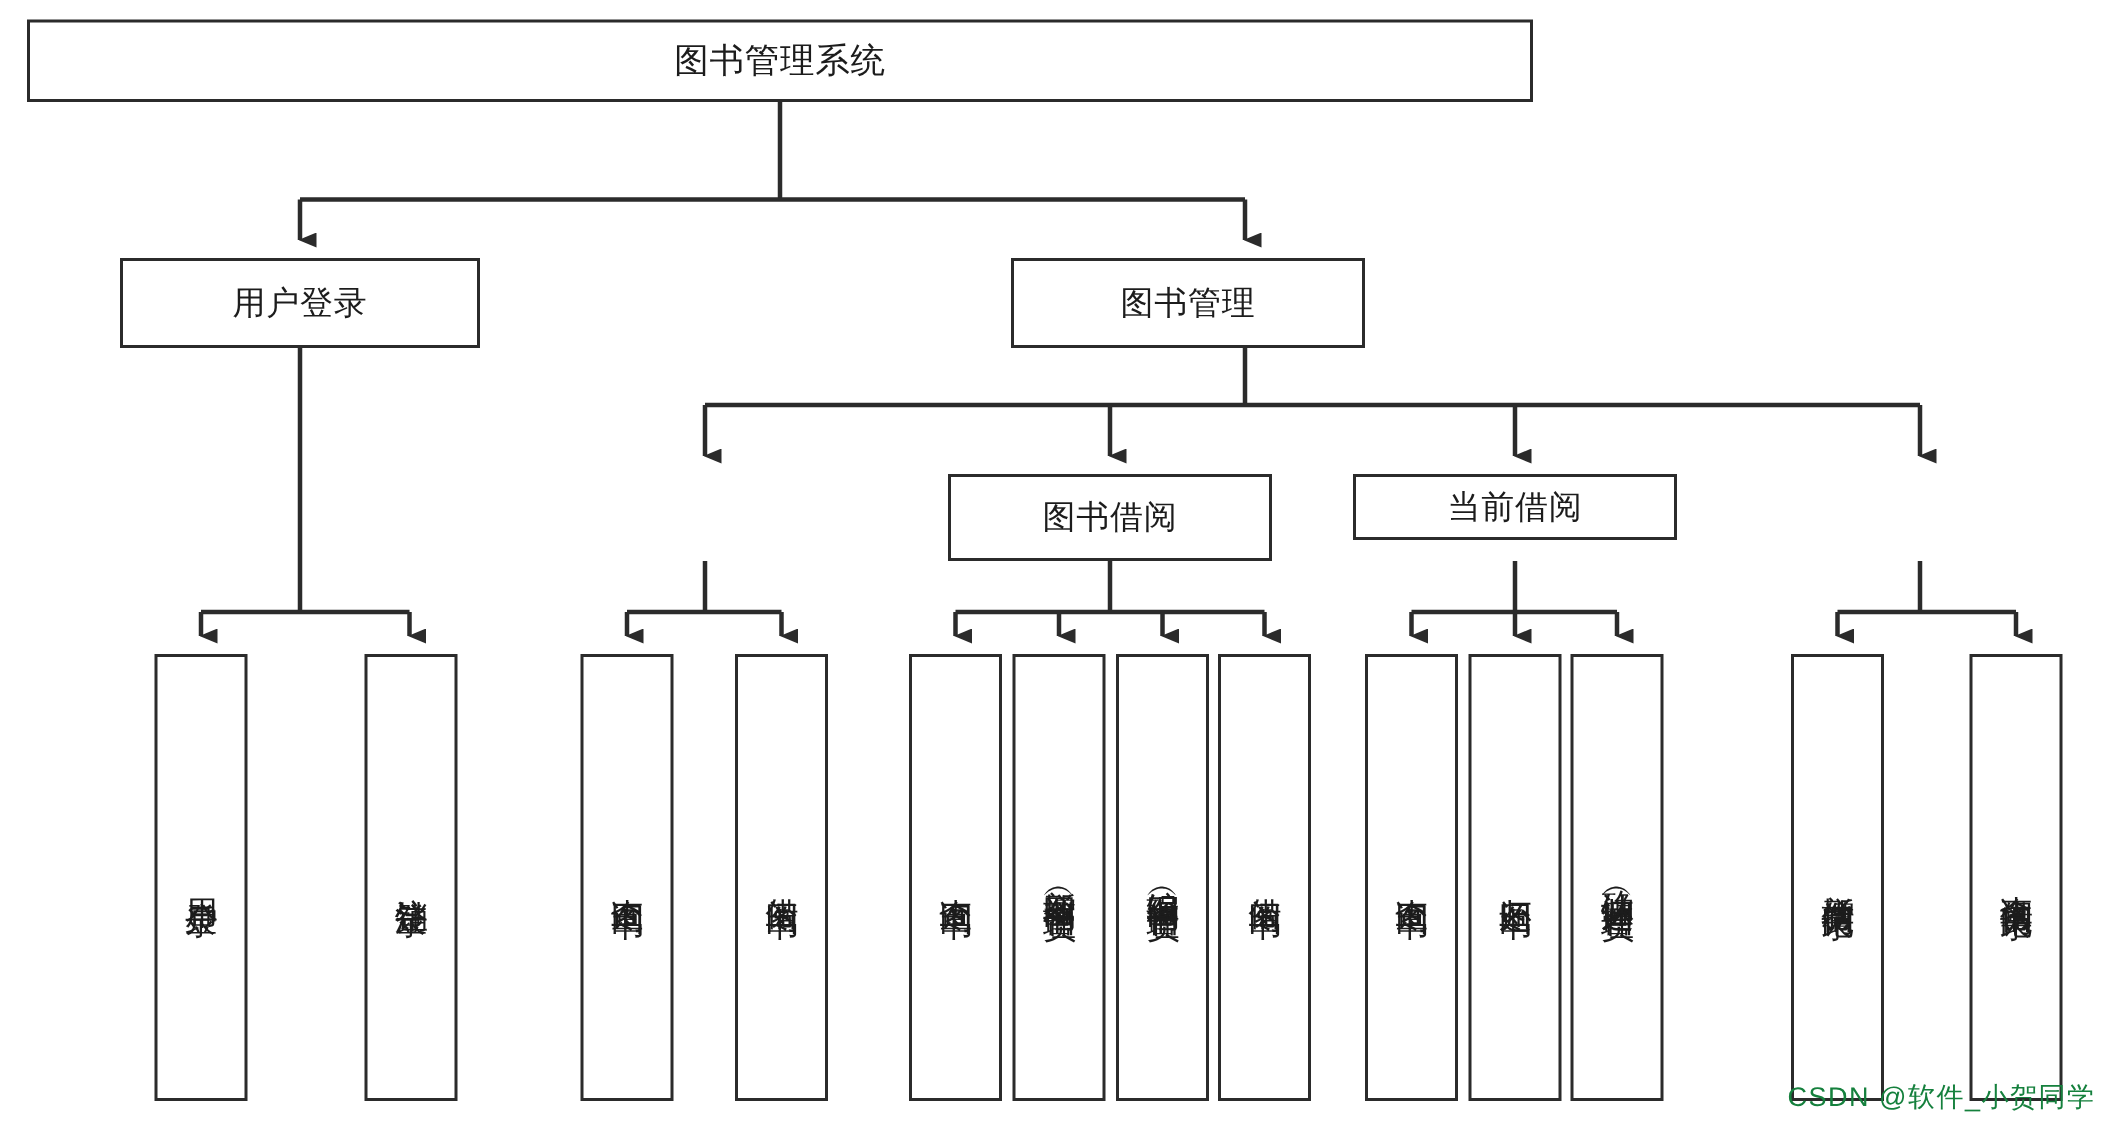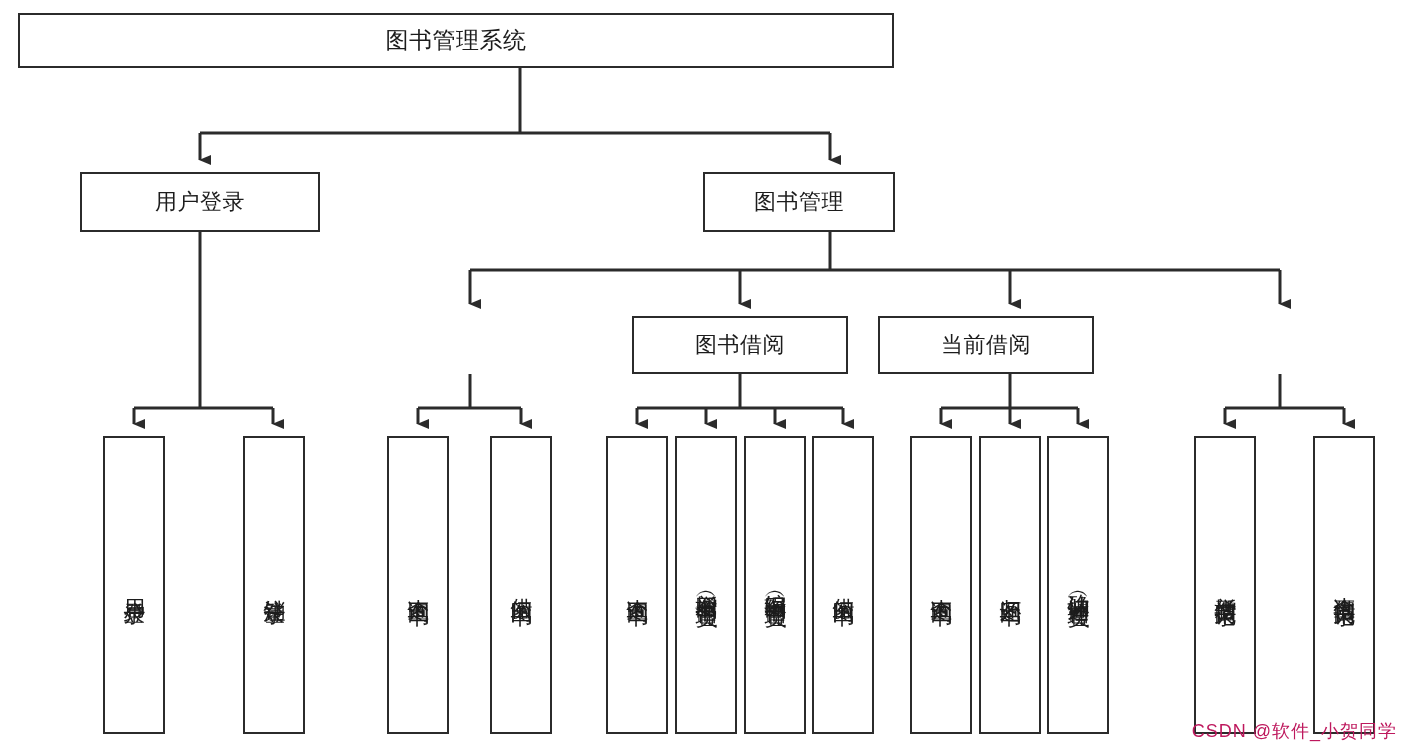--- a/index.html
+++ b/index.html
@@ -133,7 +133,7 @@
     </g>
   </svg>
 
-  <div class="node-box node-h node-root" style="left:18px; top:13px; width:876px; height:55px;">
+  <div class="node-box node-h node-root" style="left:18px; top:13px; width:1004px; height:55px;">
     <span class="node-label">图书管理系统</span>
   </div>
 

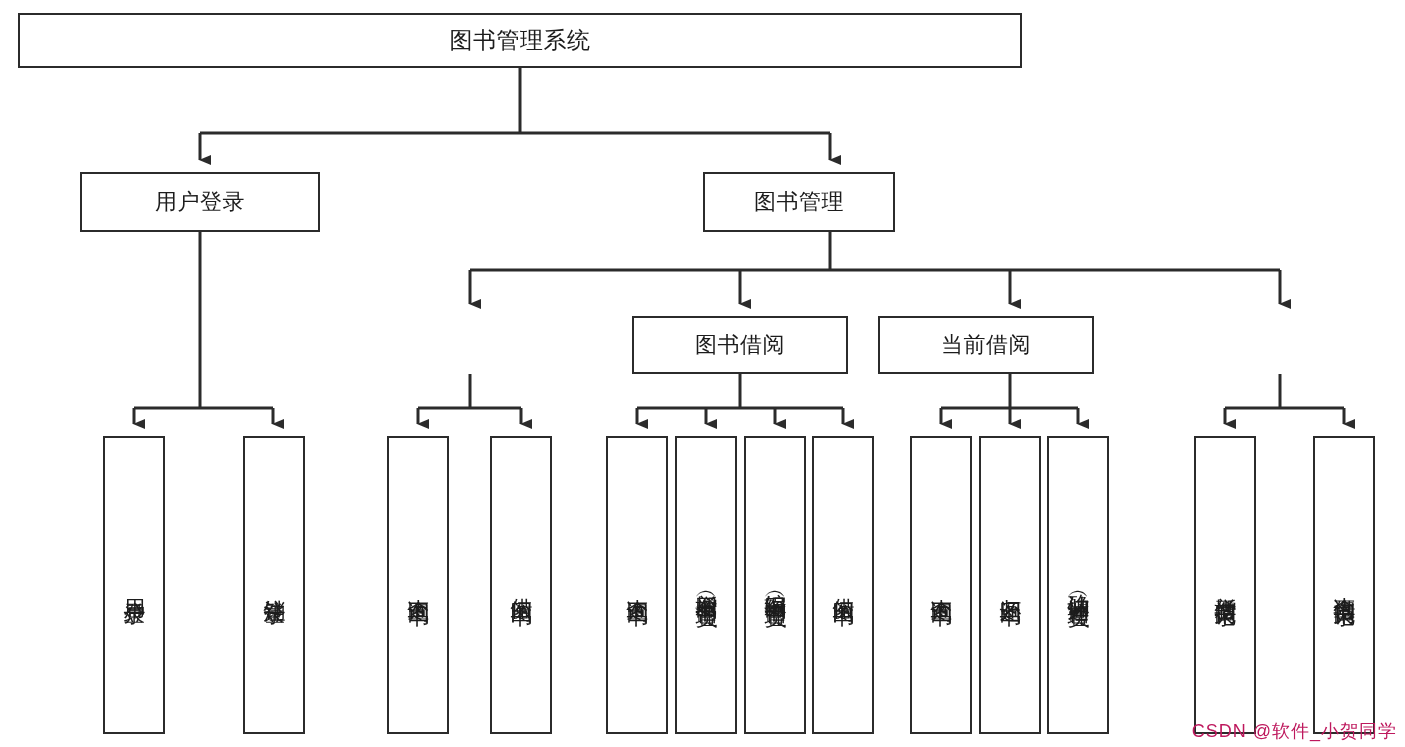--- a/index.html
+++ b/index.html
@@ -140,7 +140,7 @@
   <div class="node-box node-h" style="left:80px; top:172px; width:240px; height:60px;">
     <span class="node-label">用户登录</span>
   </div>
-  <div class="node-box node-h" style="left:703px; top:172px; width:192px; height:60px;">
+  <div class="node-box node-h" style="left:674px; top:172px; width:236px; height:60px;">
     <span class="node-label">图书管理</span>
   </div>
 

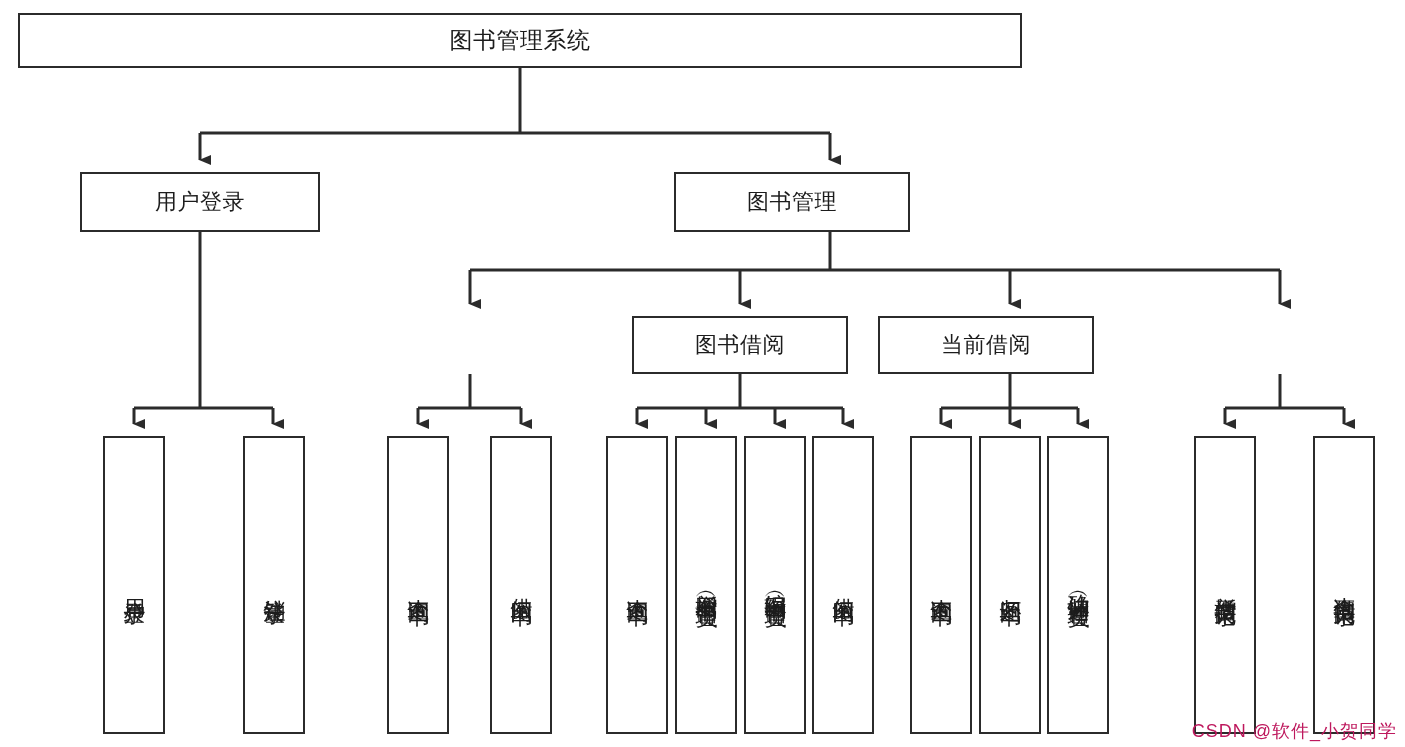--- a/index.html
+++ b/index.html
@@ -147,7 +147,7 @@
   <div class="node-box node-h" style="left:632px; top:316px; width:216px; height:58px;font-family:Liberation Serif, serif;">
     <span class="node-label">图书借阅</span>
   </div>
-  <div class="node-box node-h" style="left:878px; top:316px; width:216px; height:58px;">
+  <div class="node-box node-h" style="left:902px; top:316px; width:216px; height:44px;">
     <span class="node-label">当前借阅</span>
   </div>
 

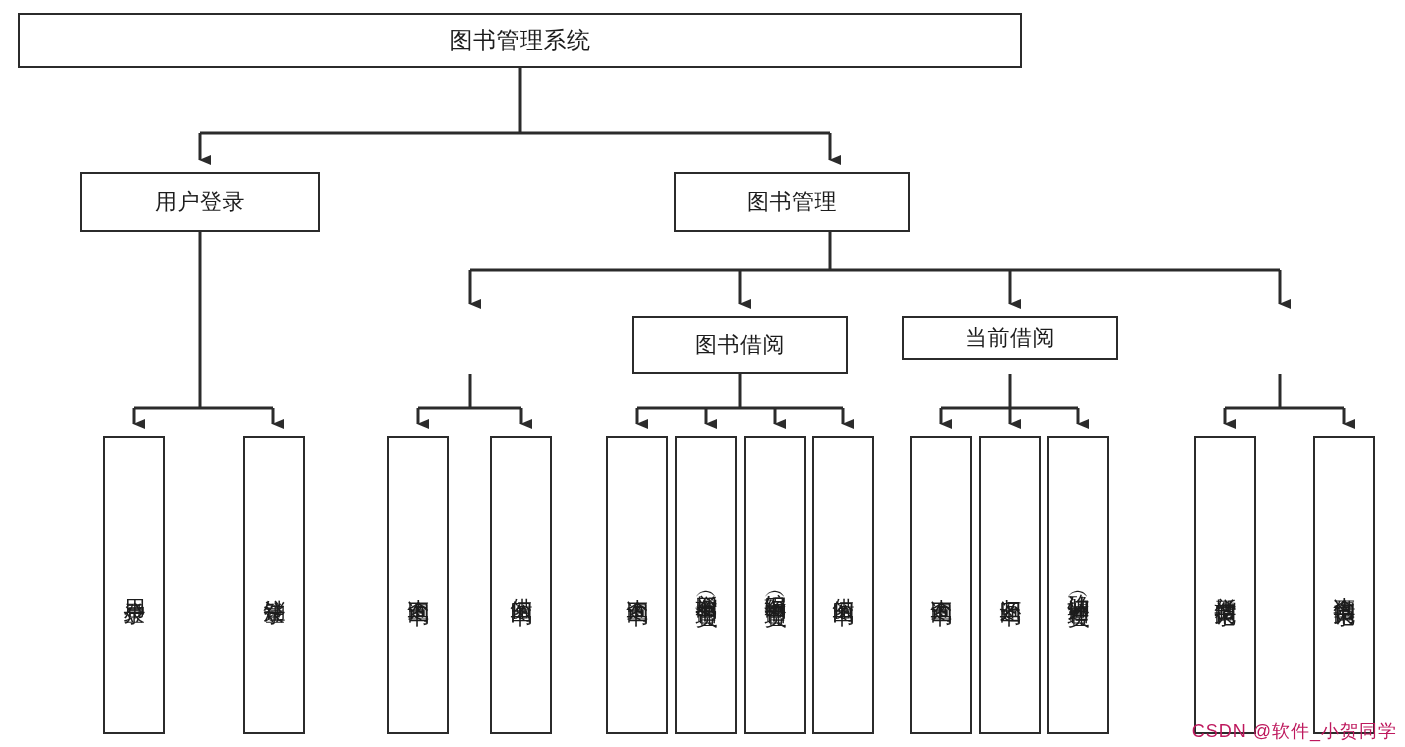--- a/index.html
+++ b/index.html
@@ -70,7 +70,7 @@
     right: 8px;
     bottom: 4px;
     font-size: 18px;
-    color: #be185d;
+    color: #15803d;
     letter-spacing: 1px;
     white-space: nowrap;
     pointer-events: none;

